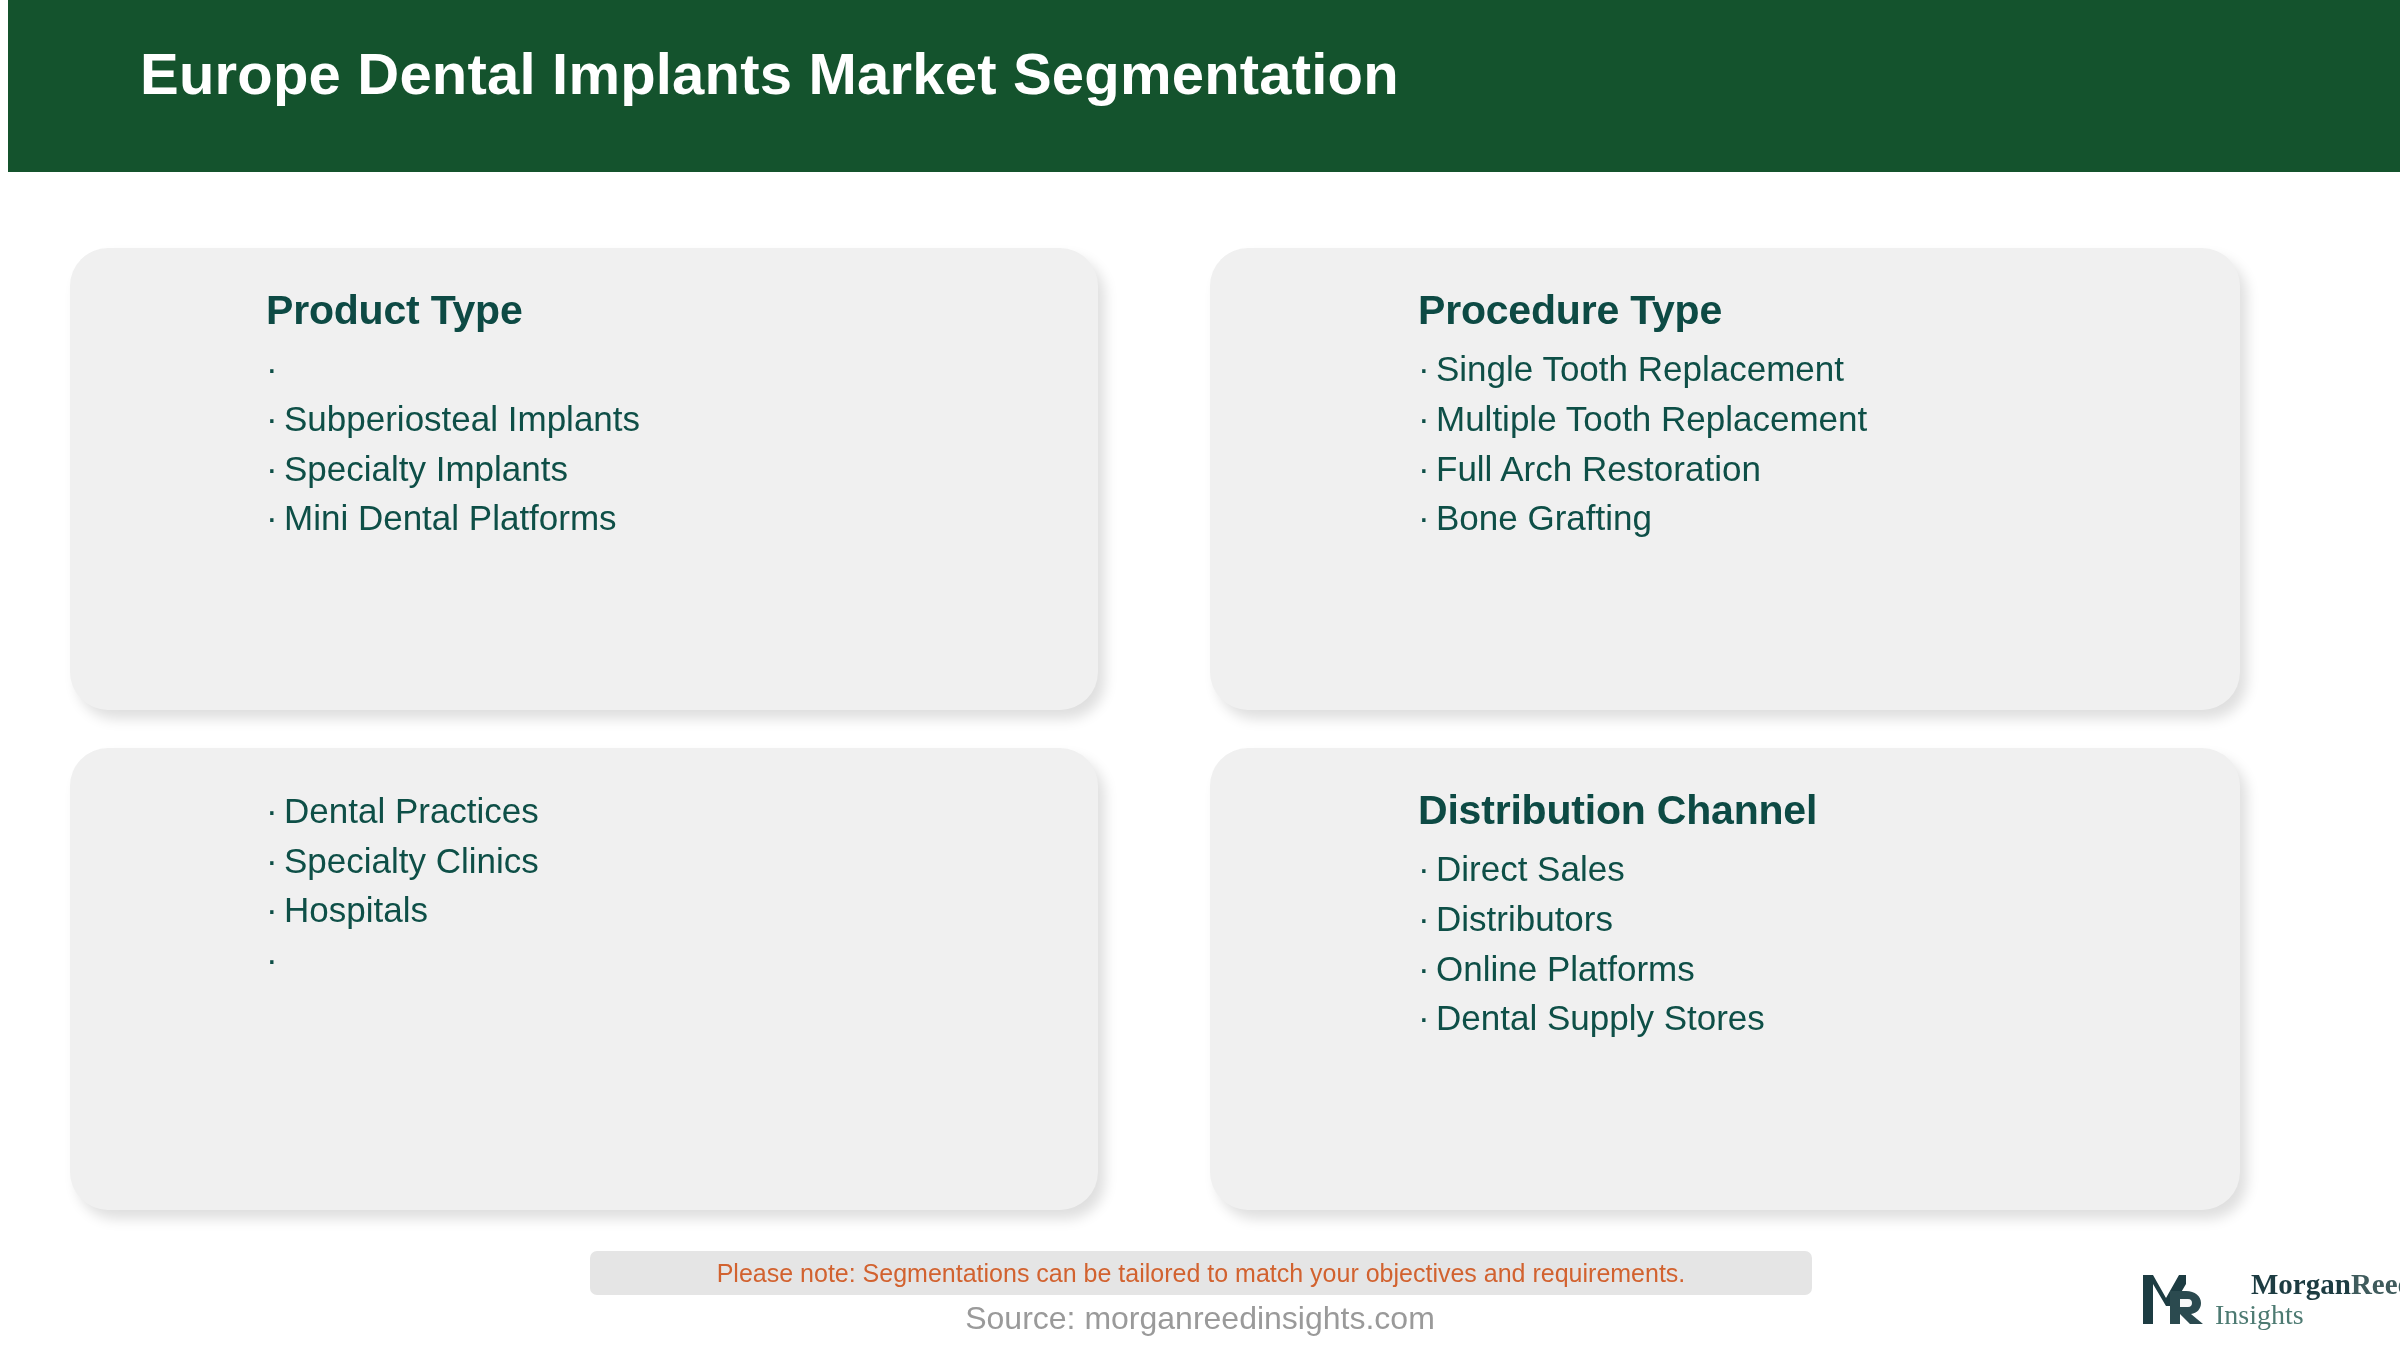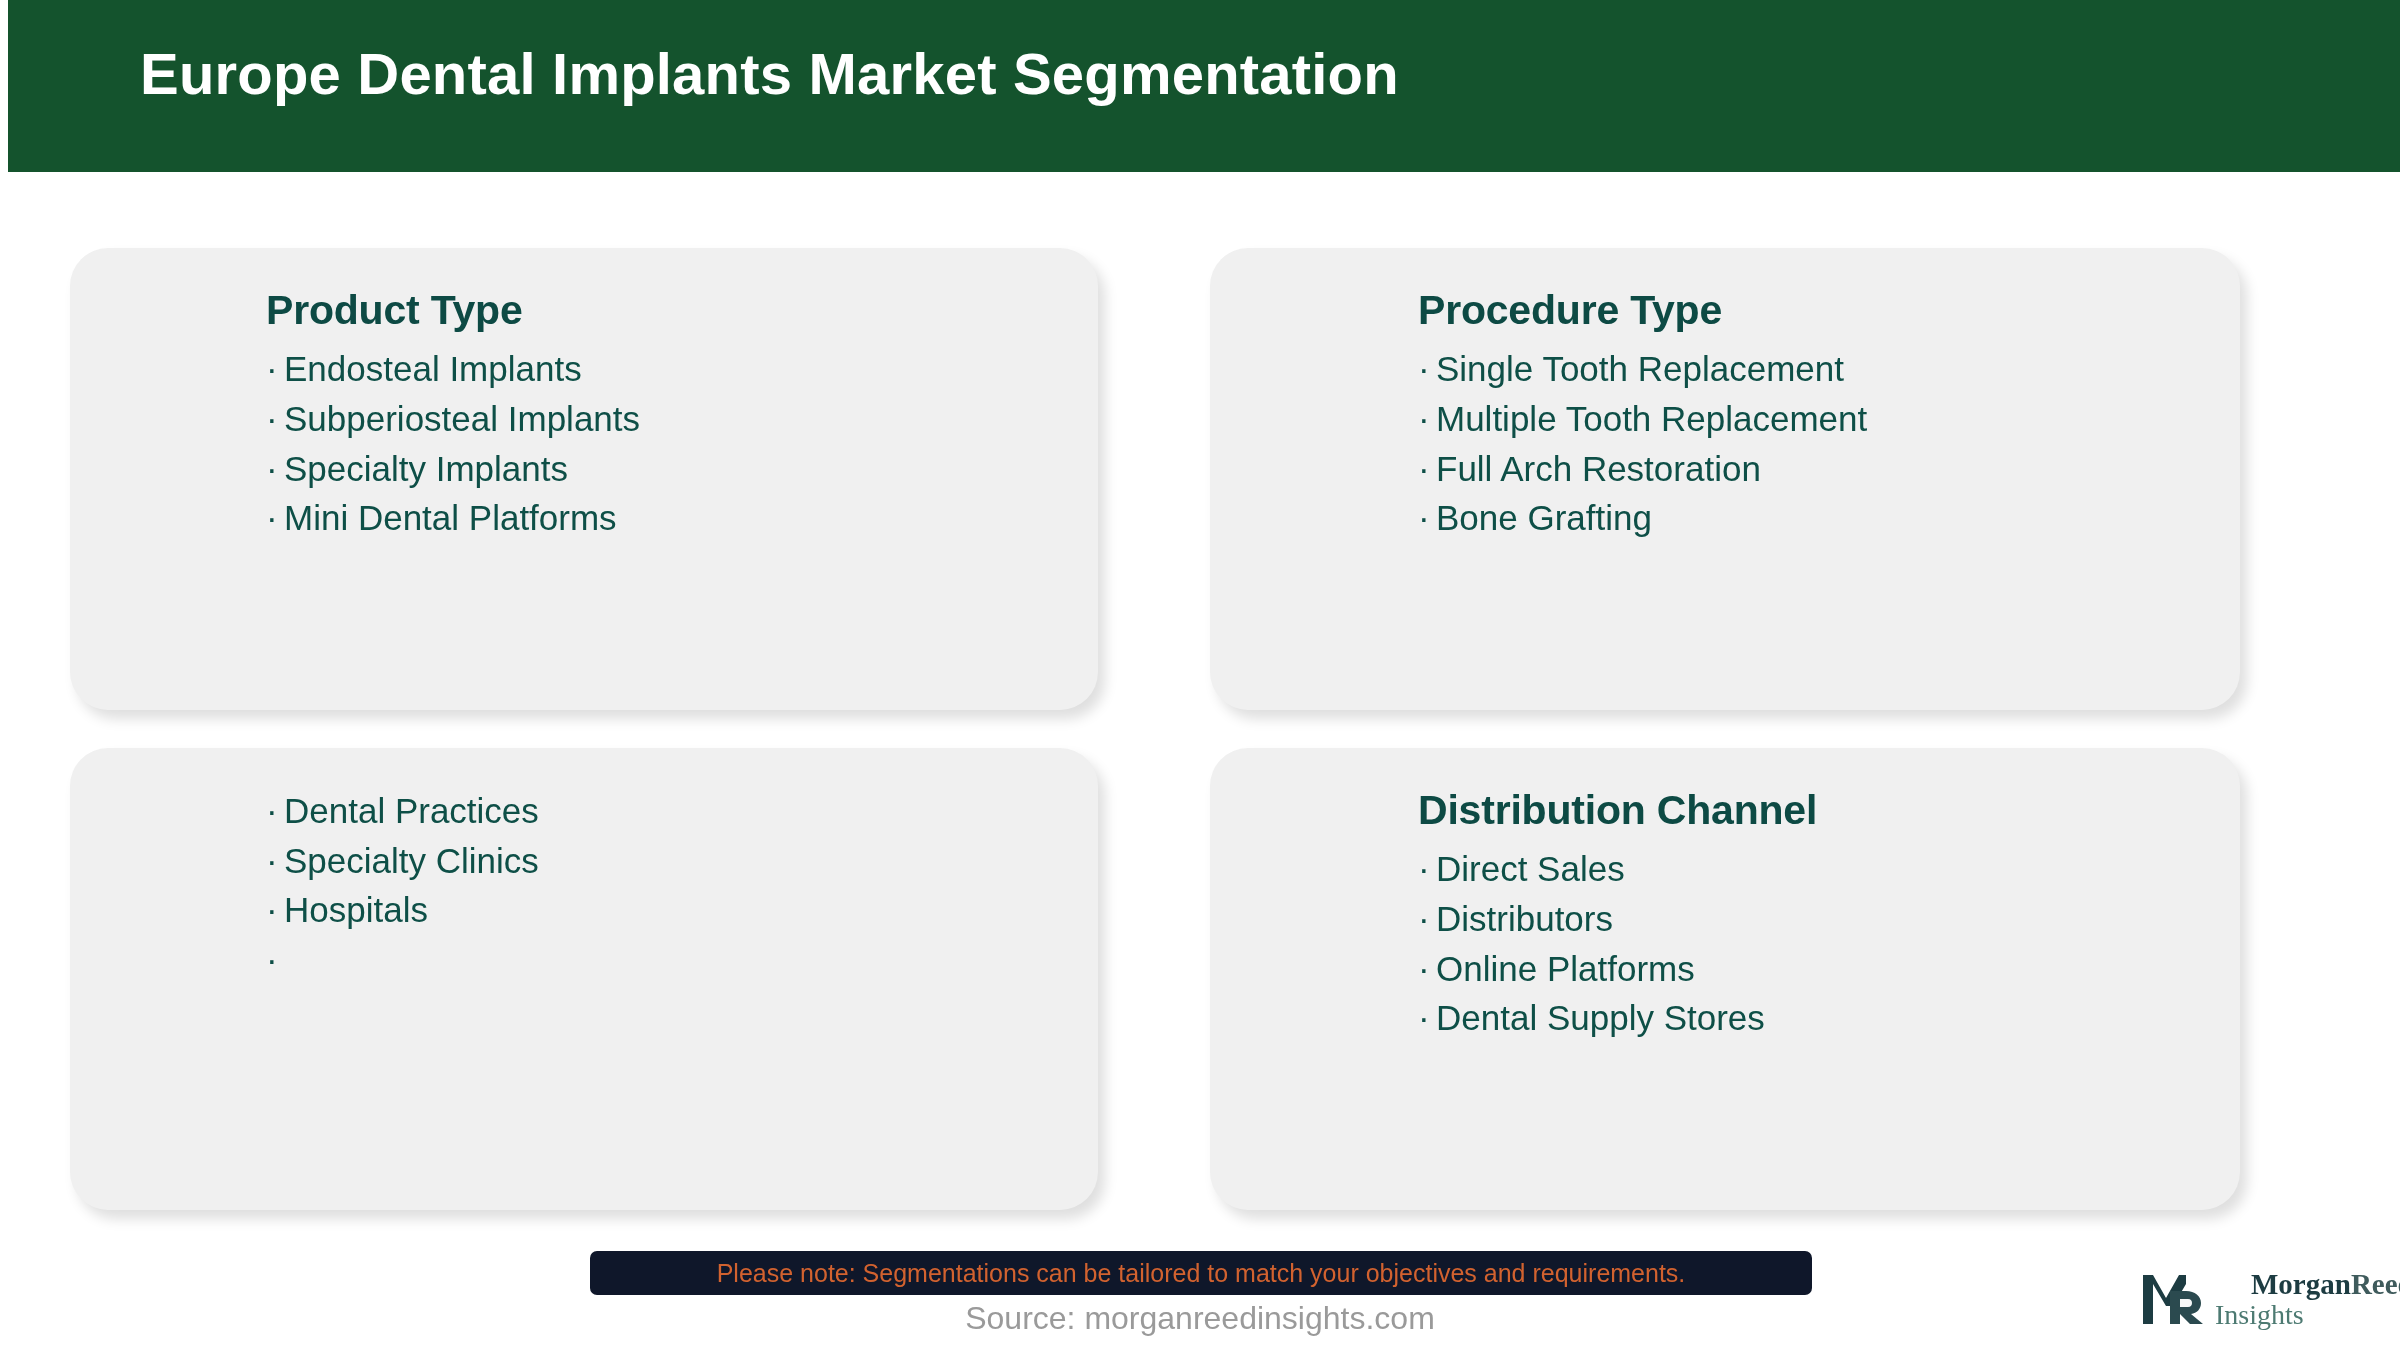--- a/index.html
+++ b/index.html
@@ -181,7 +181,6 @@
       <ul class="card-list">
         <li>
             <span class="bullet-glyph">·</span>
-            <span>Endosteal Implants</span>
           </li>
         <li>
             <span class="bullet-glyph">·</span>

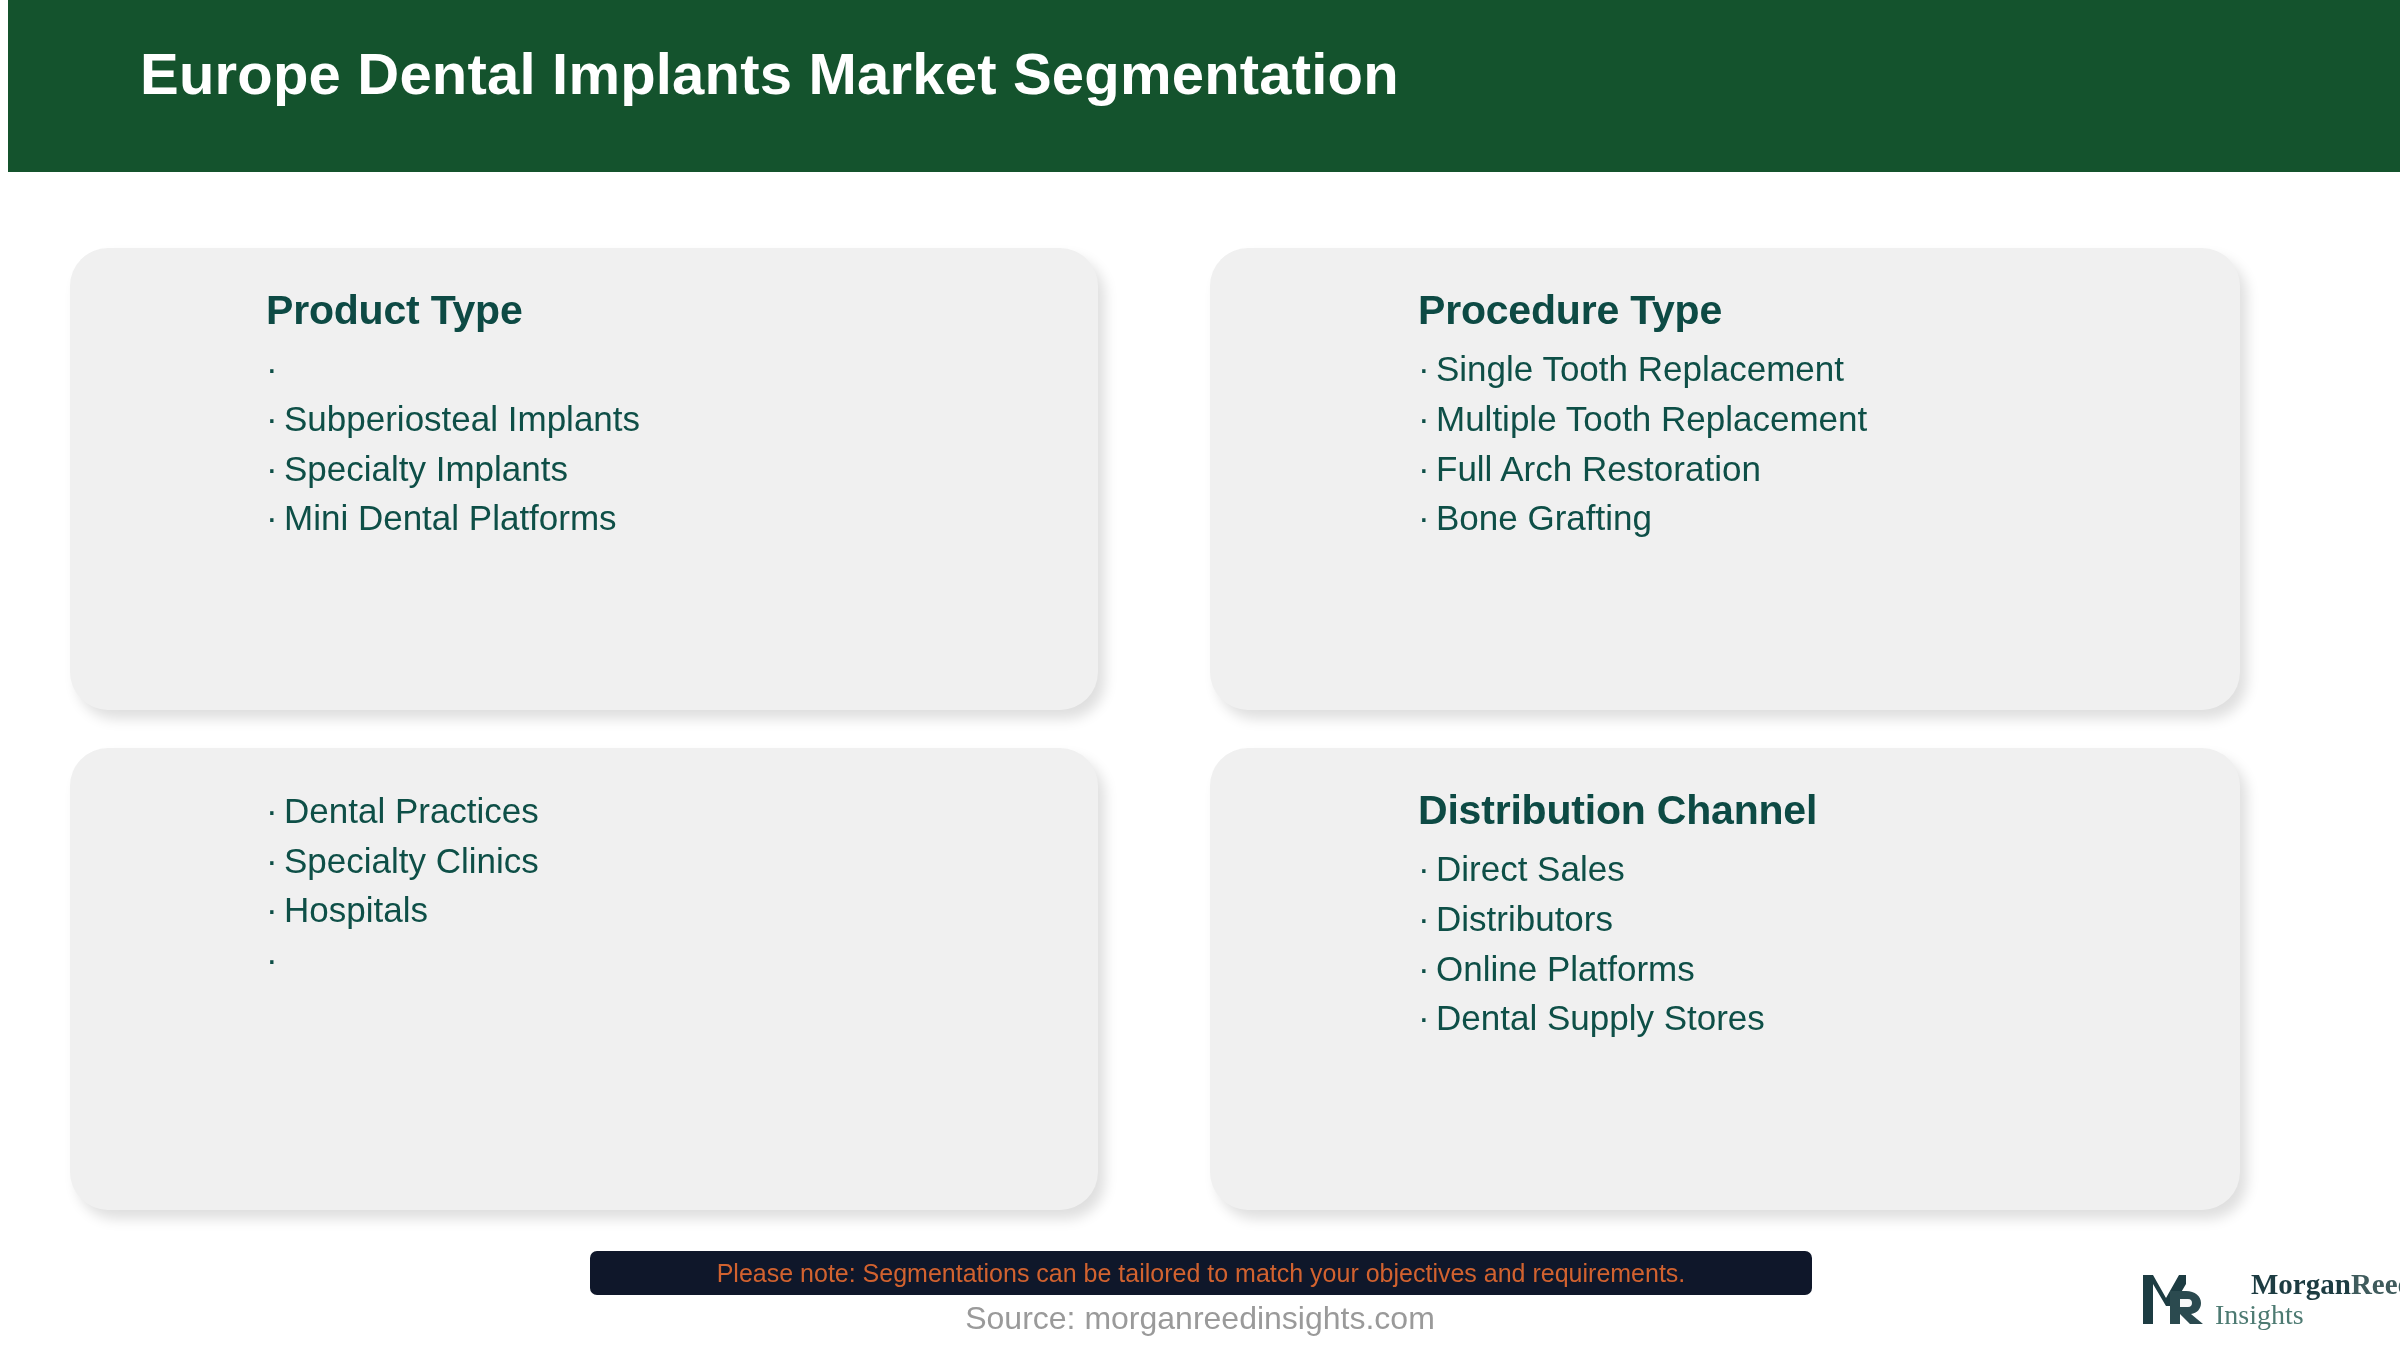--- a/index.html
+++ b/index.html
@@ -108,7 +108,7 @@
     top: 11px;
     width: 1222px;
     height: 44px;
-    background: #0f172a;
+    background: #e5e5e5;
     border-radius: 7px;
     display: flex;
     align-items: center;

